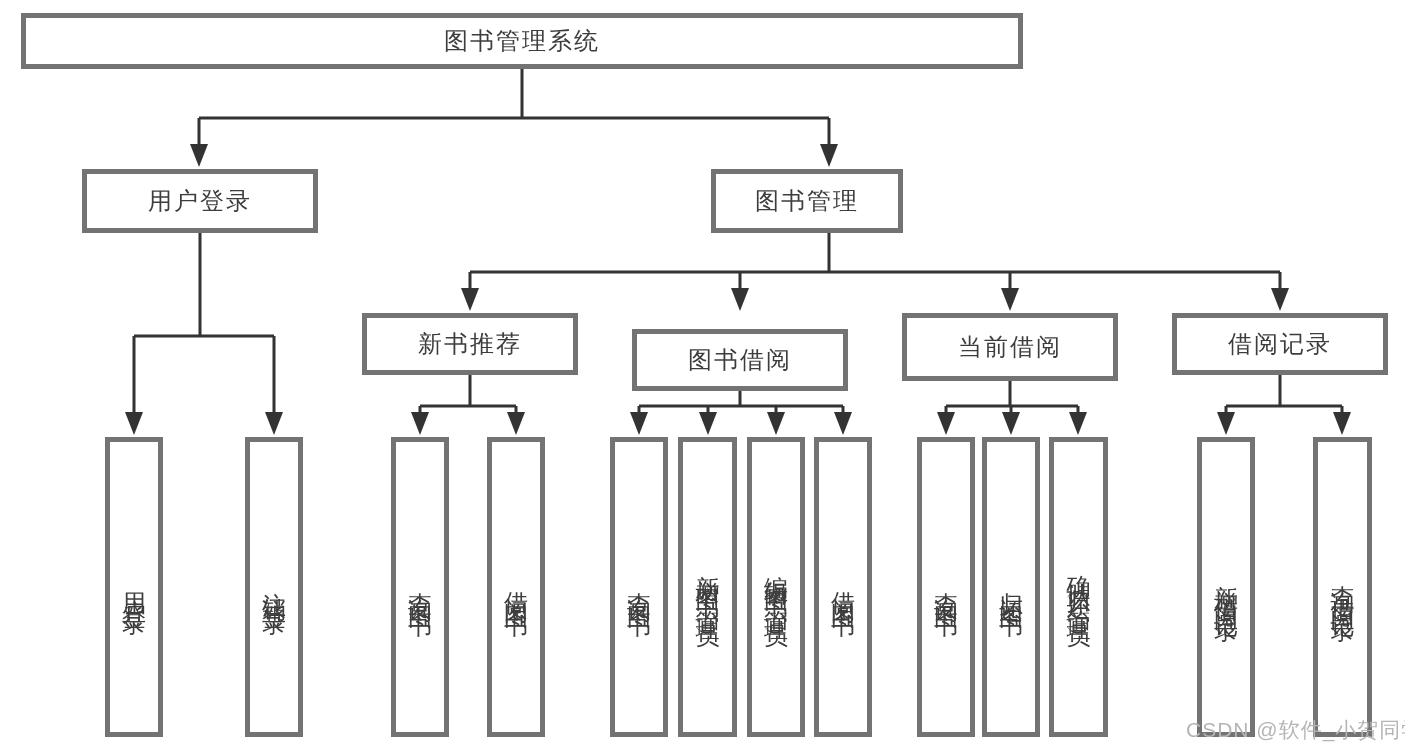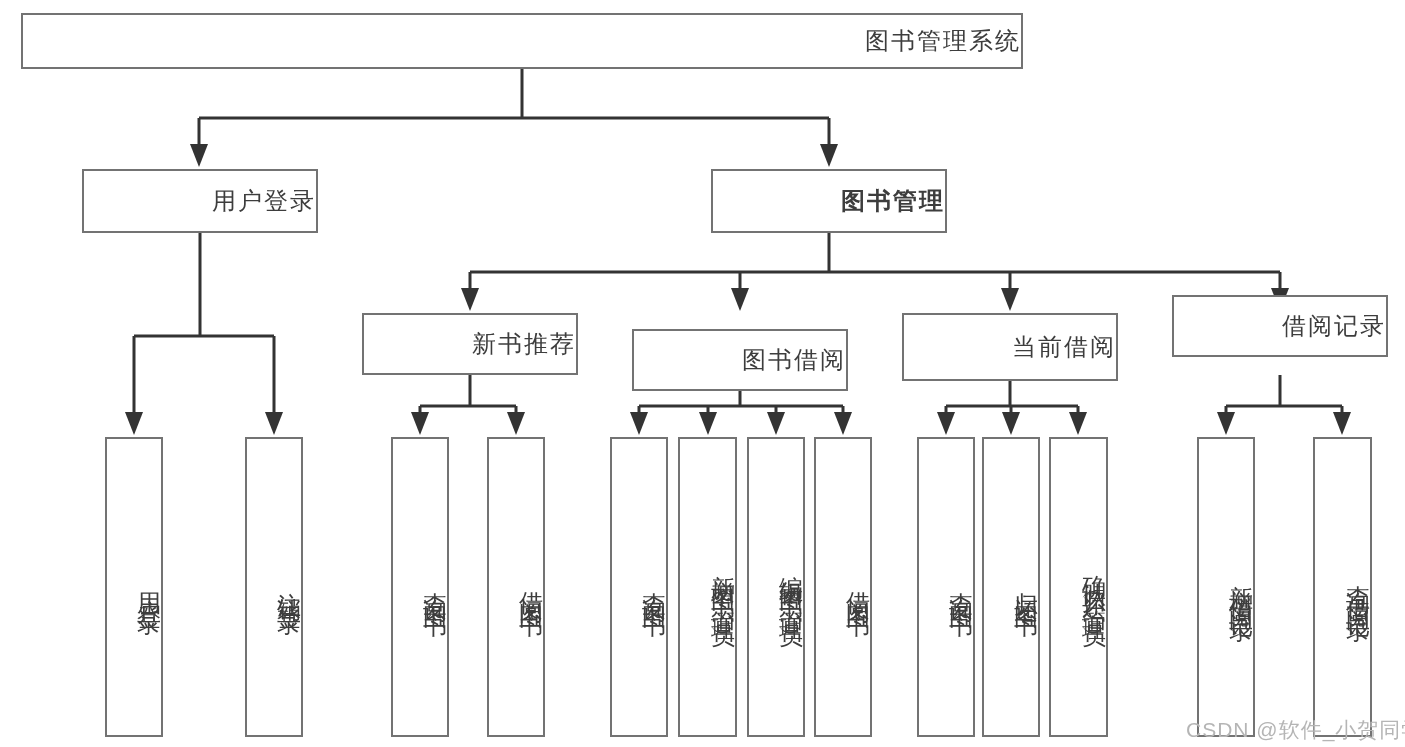--- a/index.html
+++ b/index.html
@@ -25,11 +25,11 @@
   .box {
     position: absolute;
     box-sizing: border-box;
-    border: 2px solid #737373;
+    border: 5px solid #737373;
     background: #ffffff;
     display: flex;
     align-items: center;
-    justify-content: flex-end;
+    justify-content: center;
     color: #3d3d3d;
     z-index: 2;
   }

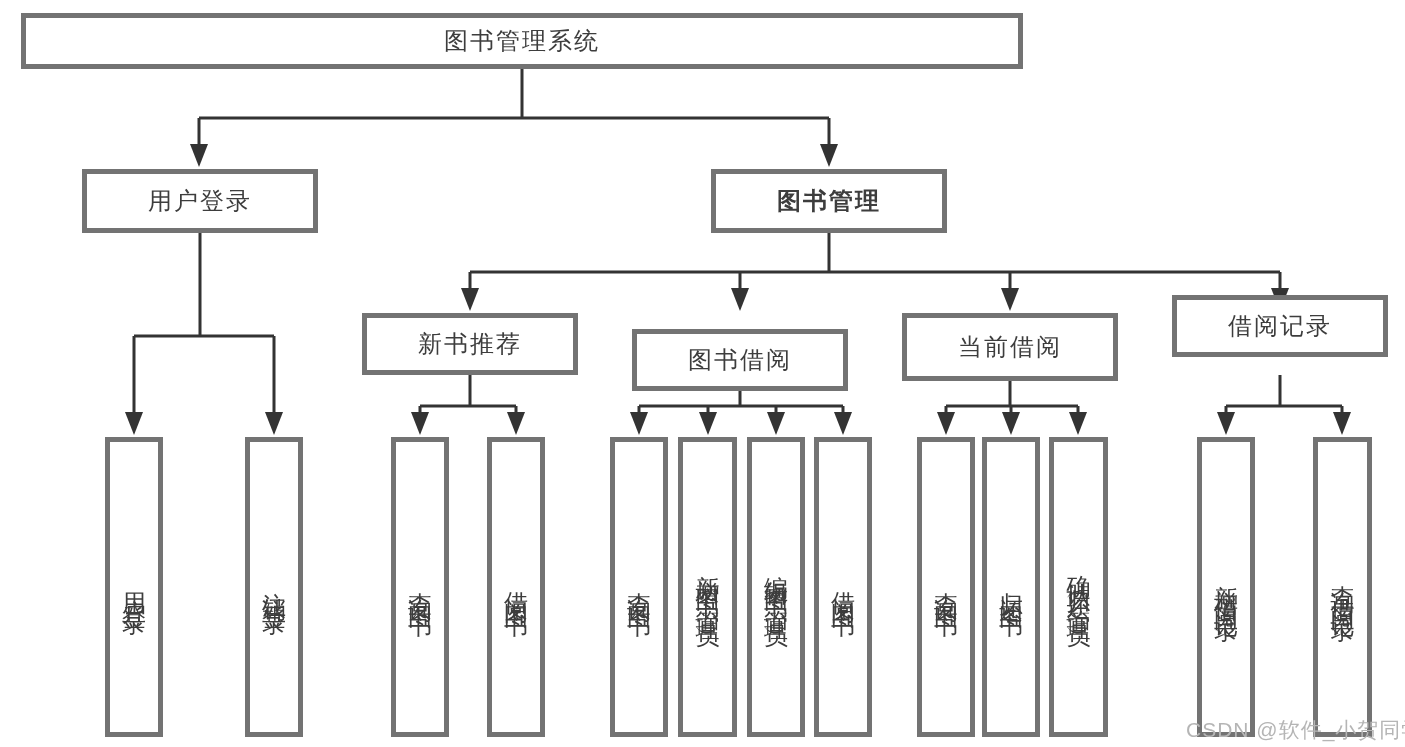--- a/index.html
+++ b/index.html
@@ -48,7 +48,7 @@
   }
   .root-box   { left: 21px;  top: 13px;  width: 1002px; height: 56px; }
   .b-userlogin{ left: 82px;  top: 169px; width: 236px;  height: 64px; }
-  .b-bookmgmt { left: 711px; top: 169px; width: 236px;  height: 64px; font-weight: bold; }
+  .b-bookmgmt { left: 711px; top: 169px; width: 192px;  height: 64px; }
   .b-newbooks { left: 362px; top: 313px; width: 216px;  height: 62px; }
   .b-borrow   { left: 632px; top: 313px; width: 216px;  height: 62px; margin-top: 16px; }
   .b-current  { left: 902px; top: 313px; width: 216px;  height: 68px; }

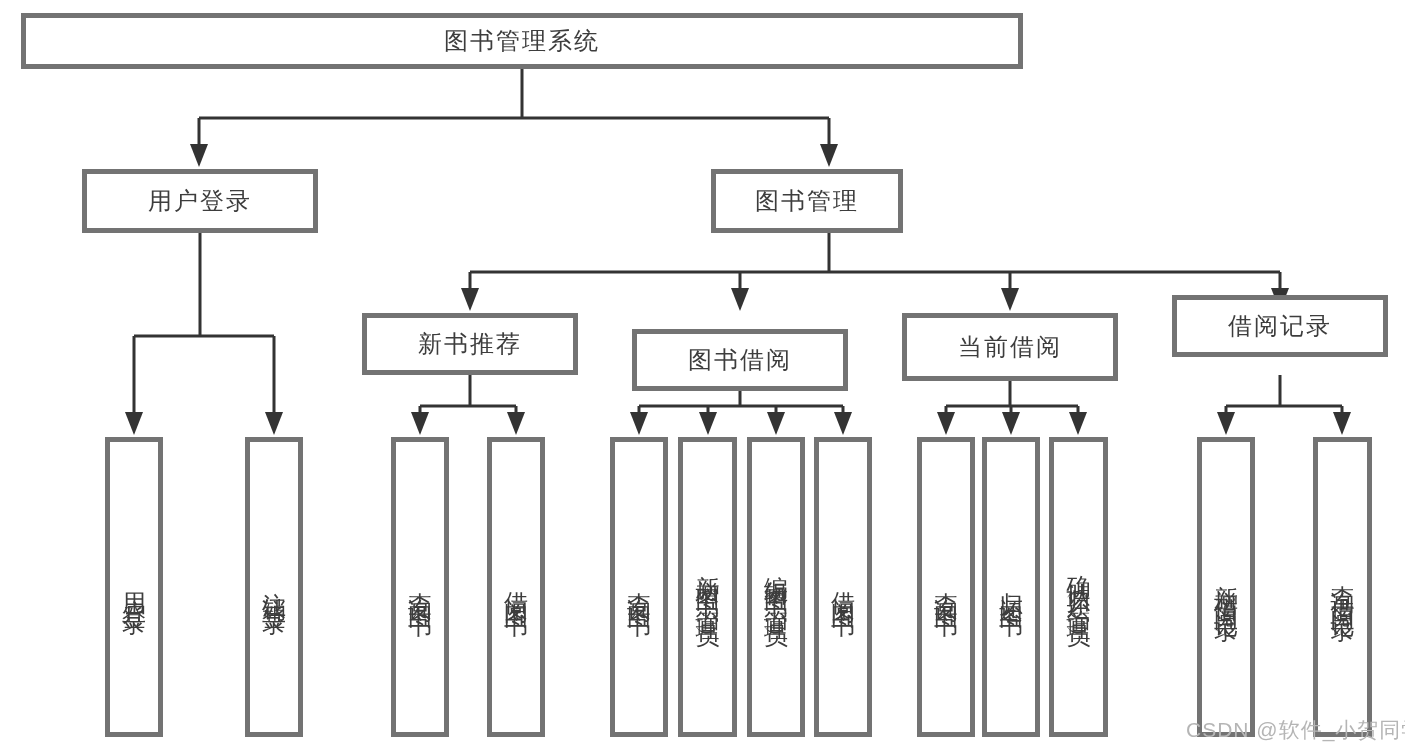--- a/index.html
+++ b/index.html
@@ -52,7 +52,7 @@
   .b-newbooks { left: 362px; top: 313px; width: 216px;  height: 62px; }
   .b-borrow   { left: 632px; top: 313px; width: 216px;  height: 62px; margin-top: 16px; }
   .b-current  { left: 902px; top: 313px; width: 216px;  height: 68px; }
-  .b-records  { left: 1172px;top: 295px; width: 216px;  height: 62px; }
+  .b-records  { left: 1172px;top: 313px; width: 216px;  height: 62px; }
 
   .lf { top: 437px; height: 300px; width: 58px; }
   .lf-ul-login   { left: 105px; }

